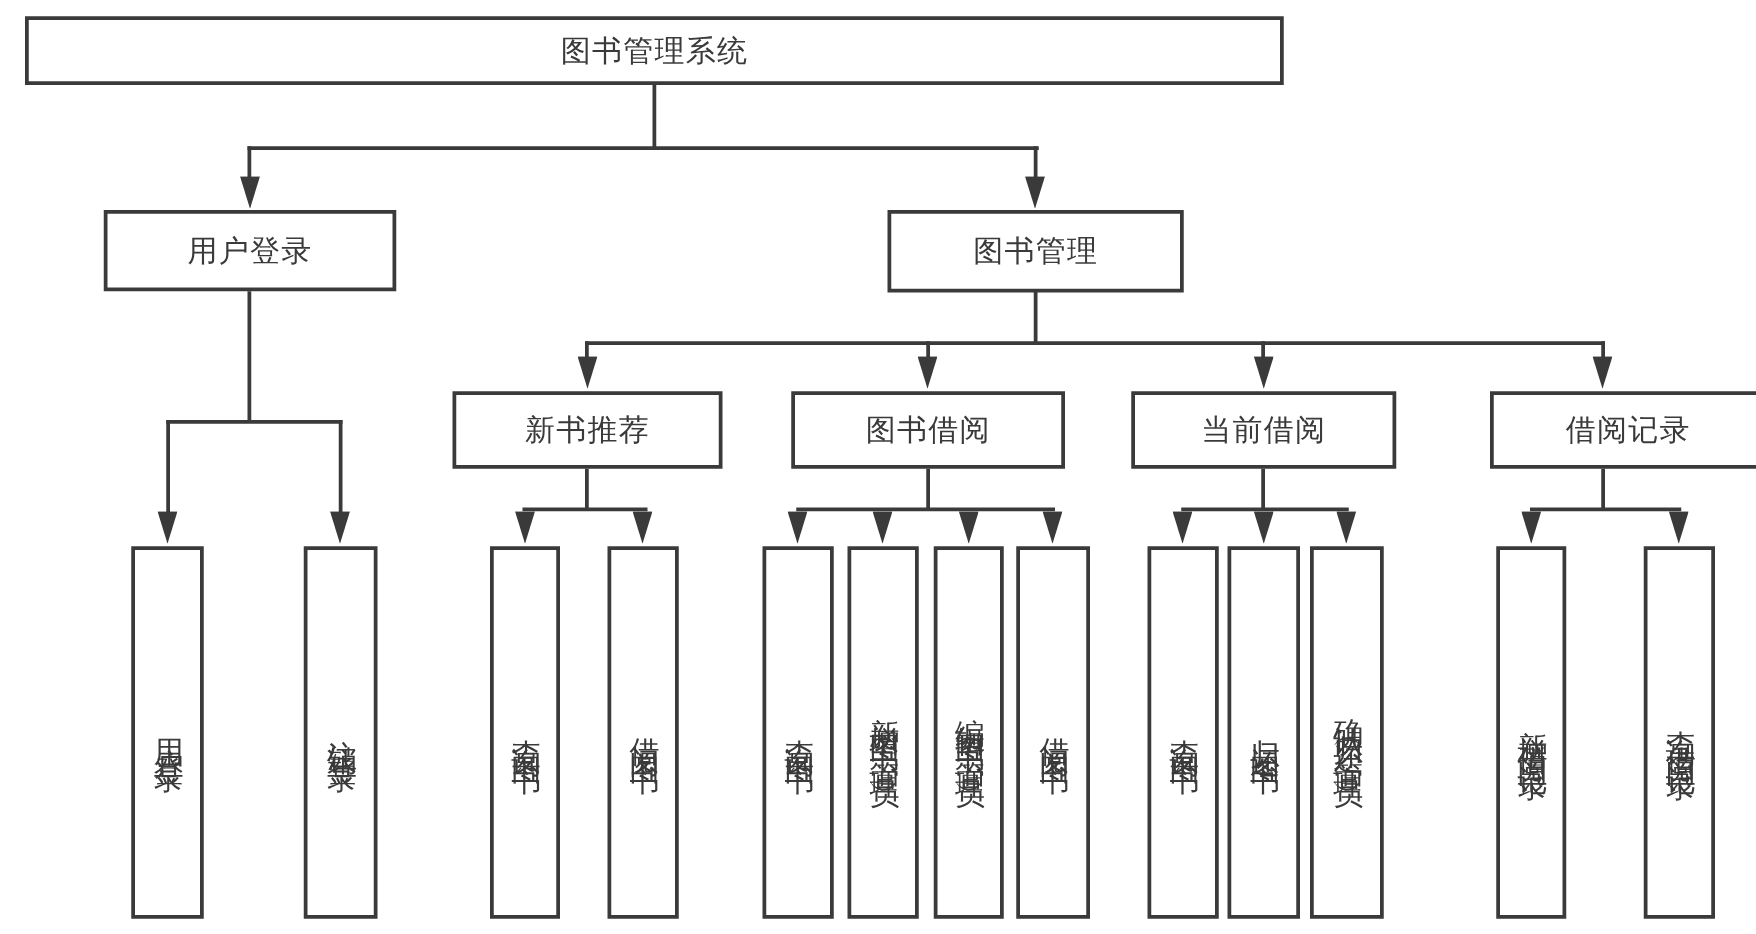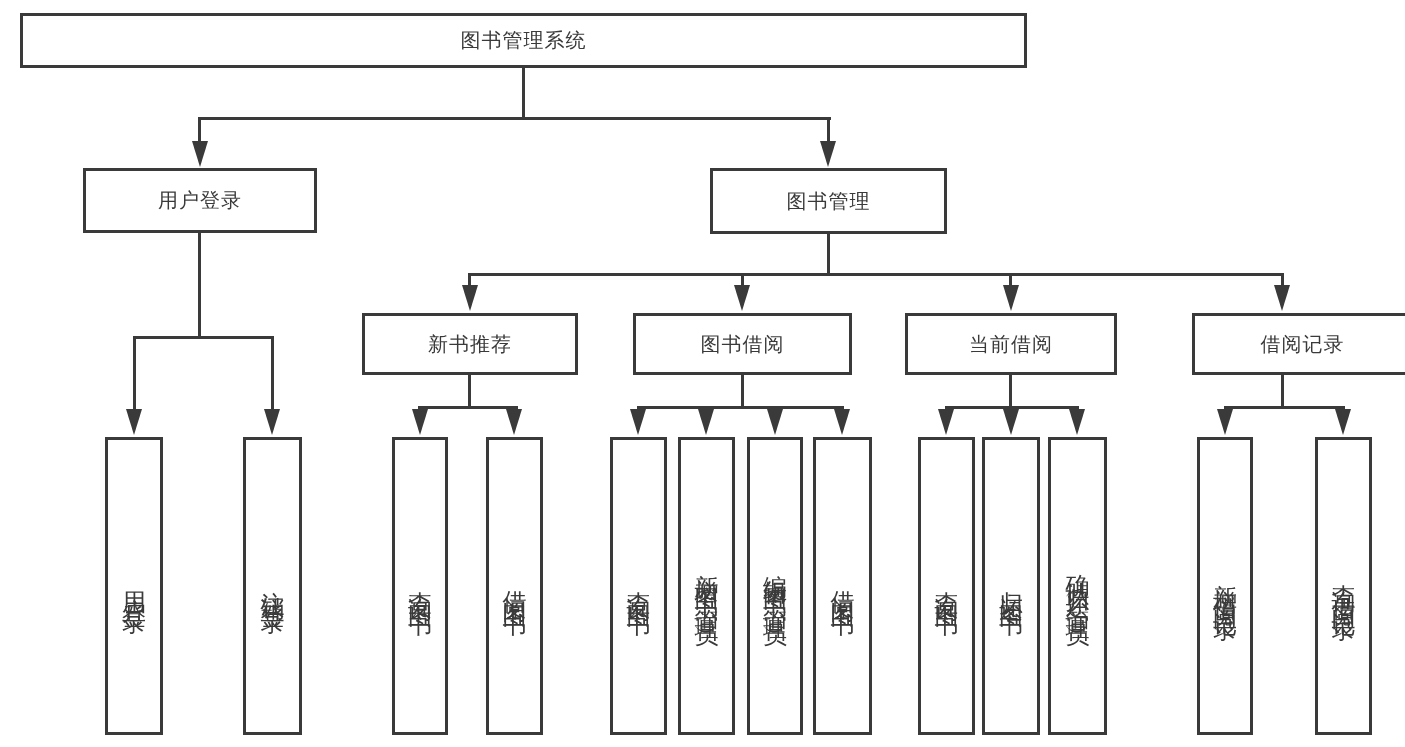--- a/index.html
+++ b/index.html
@@ -26,7 +26,7 @@
     align-items: center;
     justify-content: center;
     color: var(--ink);
-    font-size: 20px;
+    font-size: 24px;
     letter-spacing: 1px;
     text-align: center;
     white-space: nowrap;

